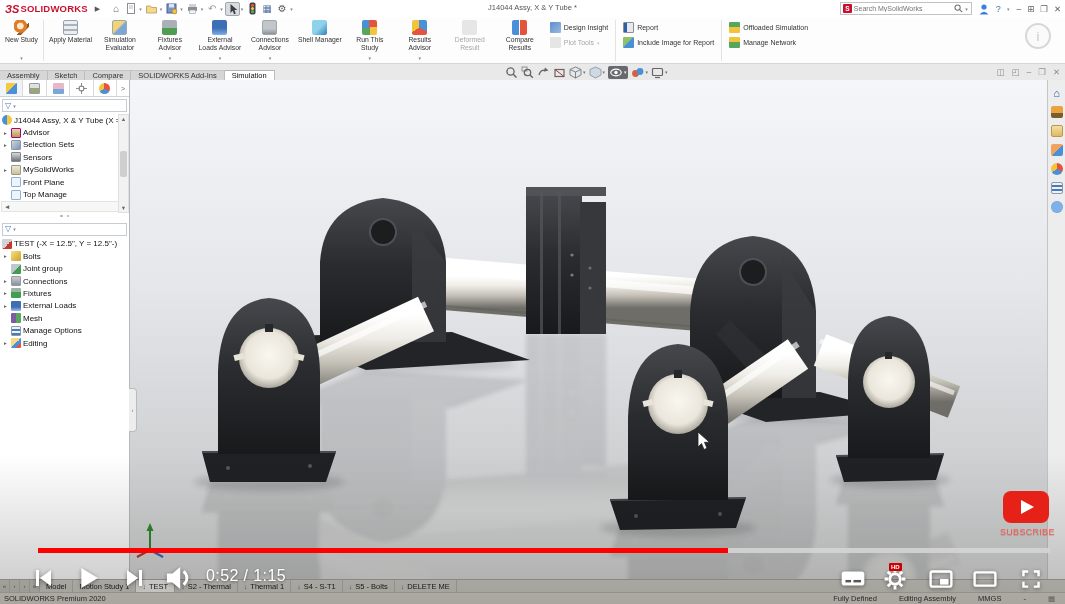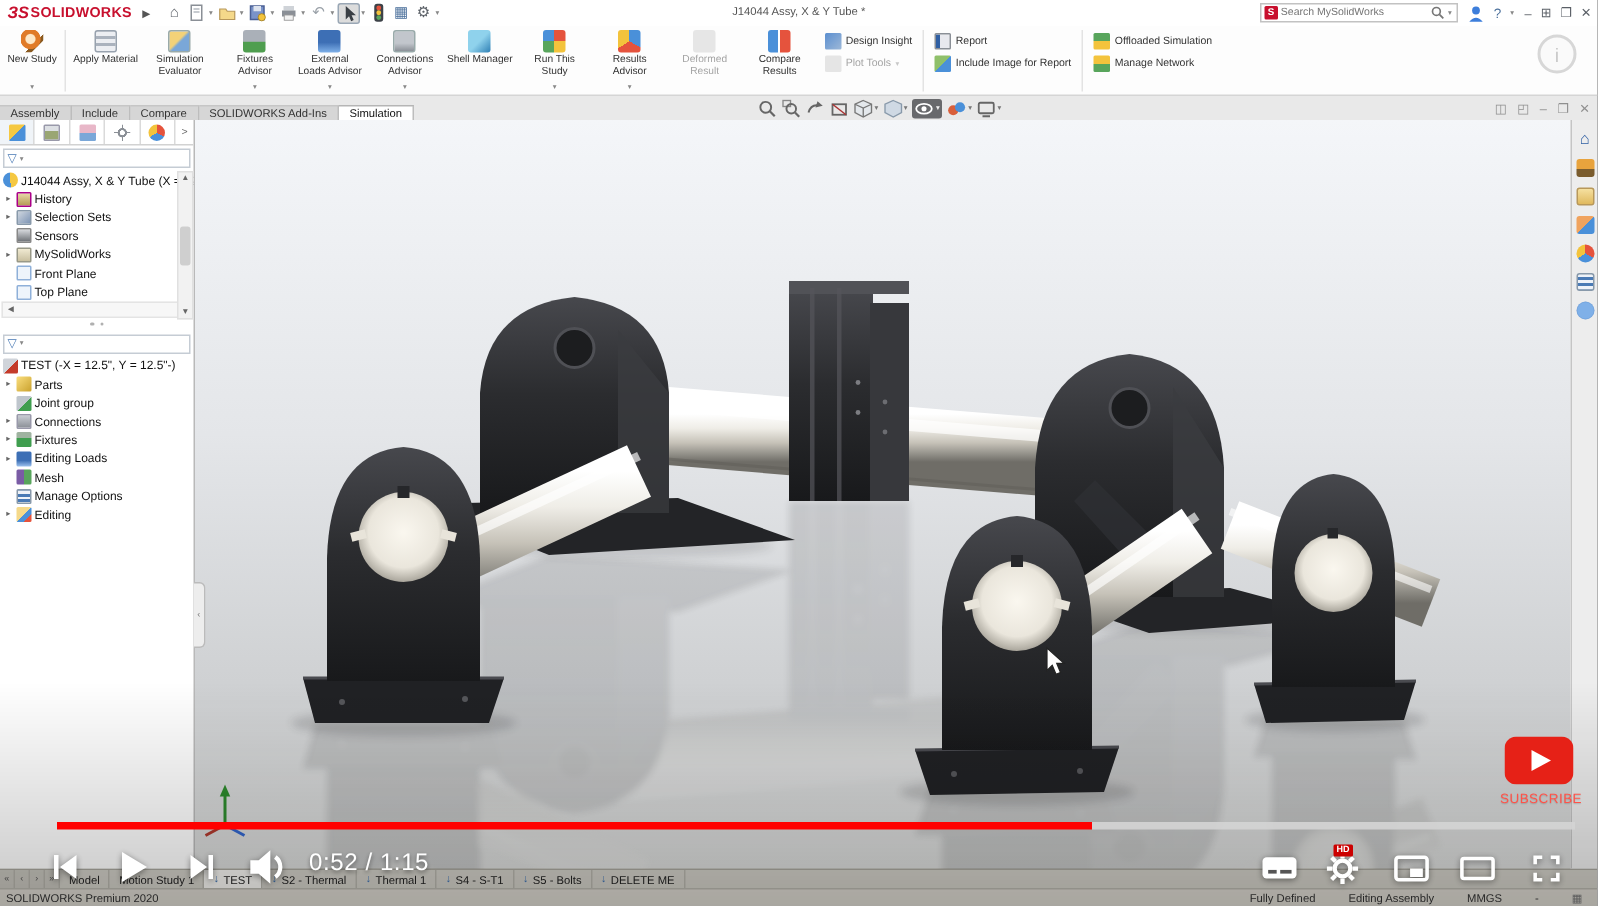--- a/index.html
+++ b/index.html
@@ -332,7 +332,7 @@
           <span>Assembly</span>
         </div>
       <div class="ctab">
-          <span>Include</span>
+          <span>Sketch</span>
         </div>
       <div class="ctab">
           <span>Compare</span>

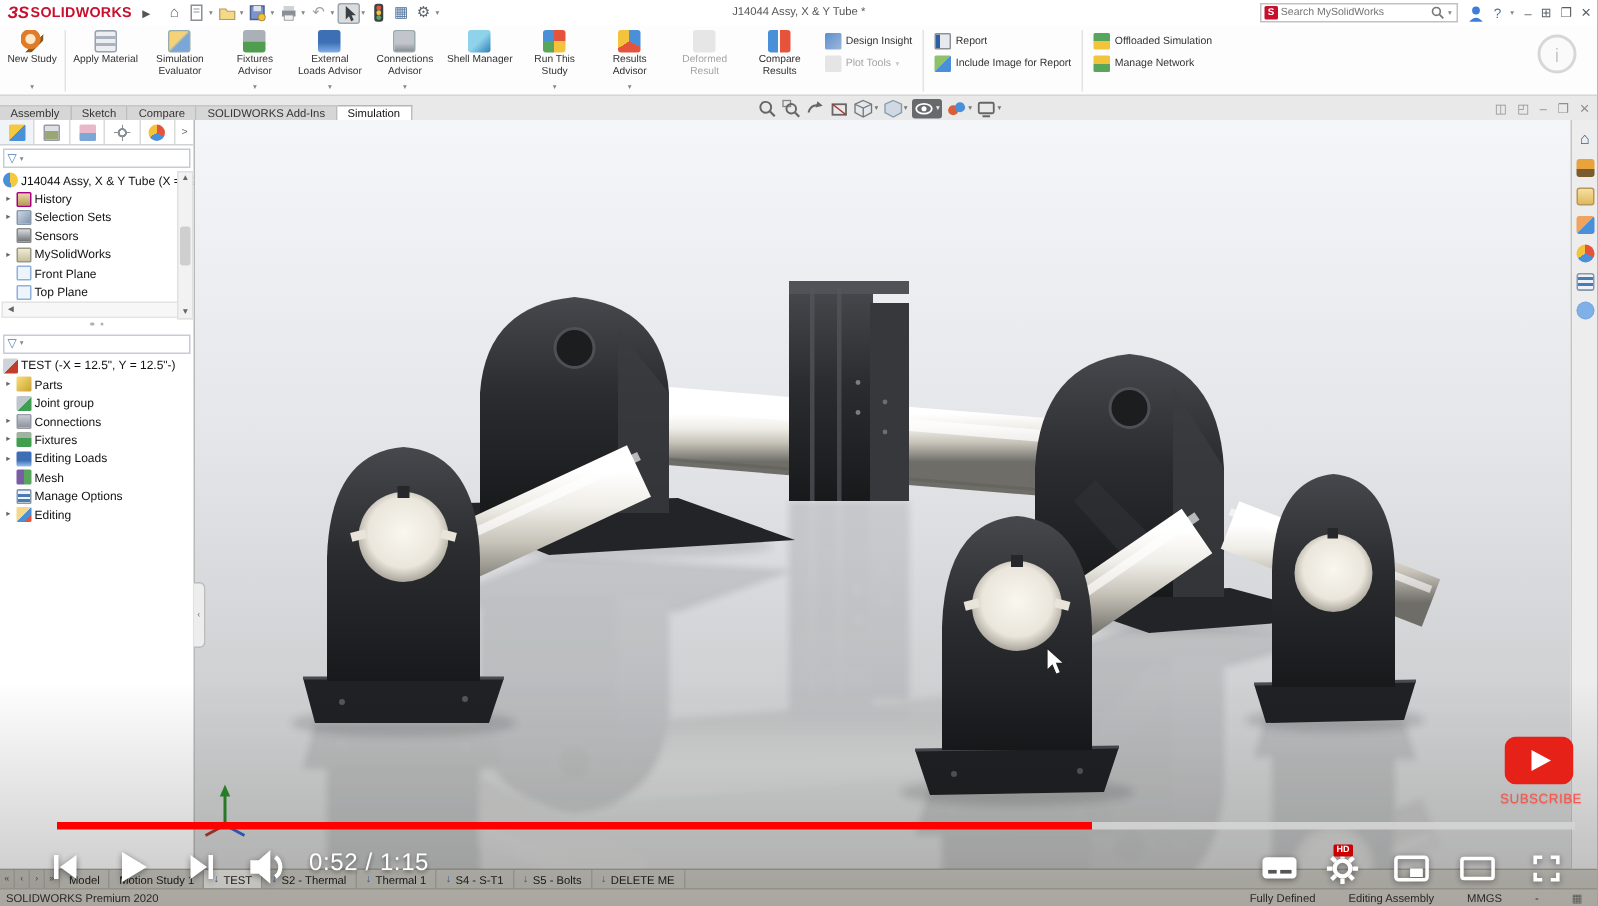--- a/index.html
+++ b/index.html
@@ -445,7 +445,7 @@
     <div class="trow">
       <span class="exp">▸</span>
       <span class="ti ti-history"></span>
-      <span>History</span>
+      <span>Advisor</span>
     </div>
     <div class="trow">
       <span class="exp">▸</span>

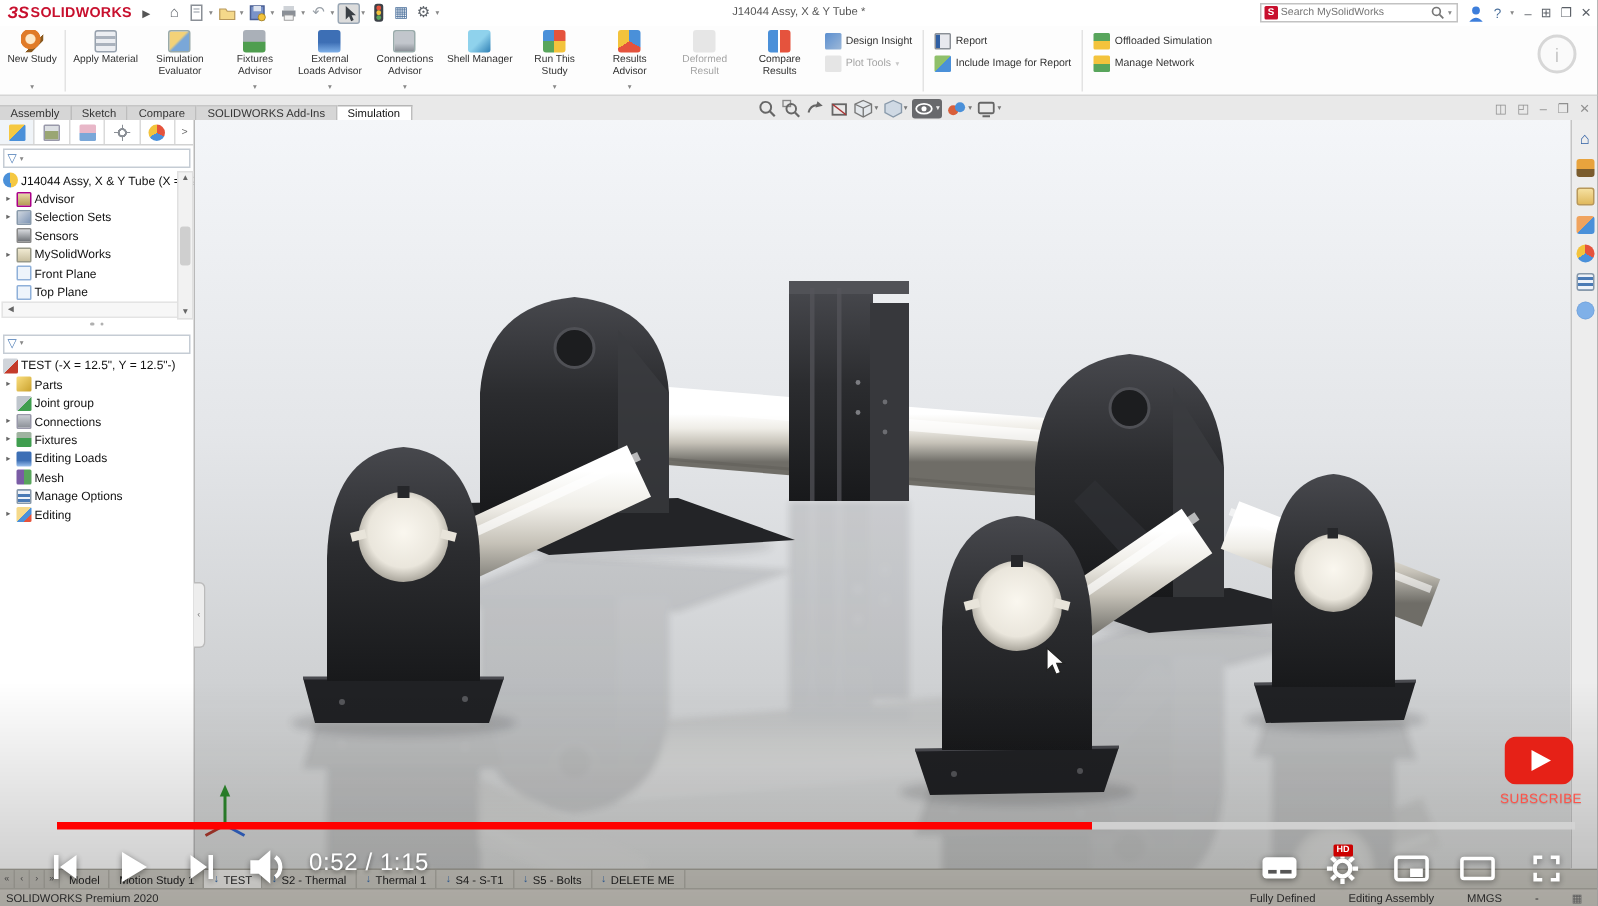--- a/index.html
+++ b/index.html
@@ -470,7 +470,7 @@
     <div class="trow">
       <span class="exp"></span>
       <span class="ti ti-plane"></span>
-      <span>Top Plane</span>
+      <span>Top Manage</span>
     </div>
     <div class="hsb">
       <span>◄</span>

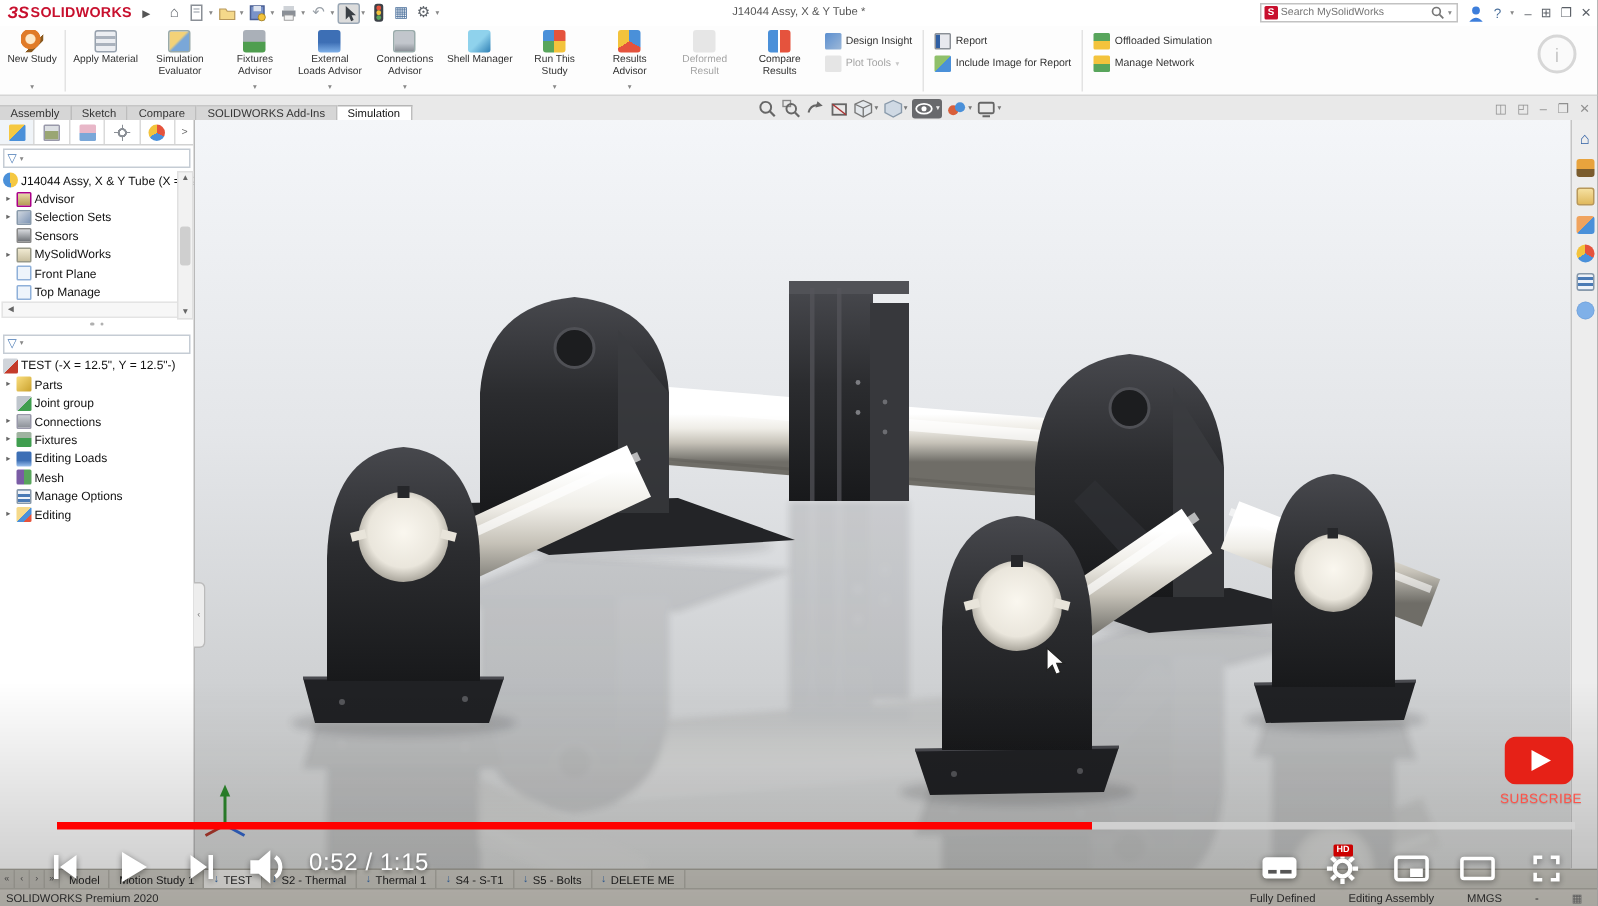--- a/index.html
+++ b/index.html
@@ -498,7 +498,7 @@
     <div class="trow">
       <span class="exp">▸</span>
       <span class="ti ti-parts"></span>
-      <span>Parts</span>
+      <span>Bolts</span>
     </div>
     <div class="trow">
       <span class="exp"></span>

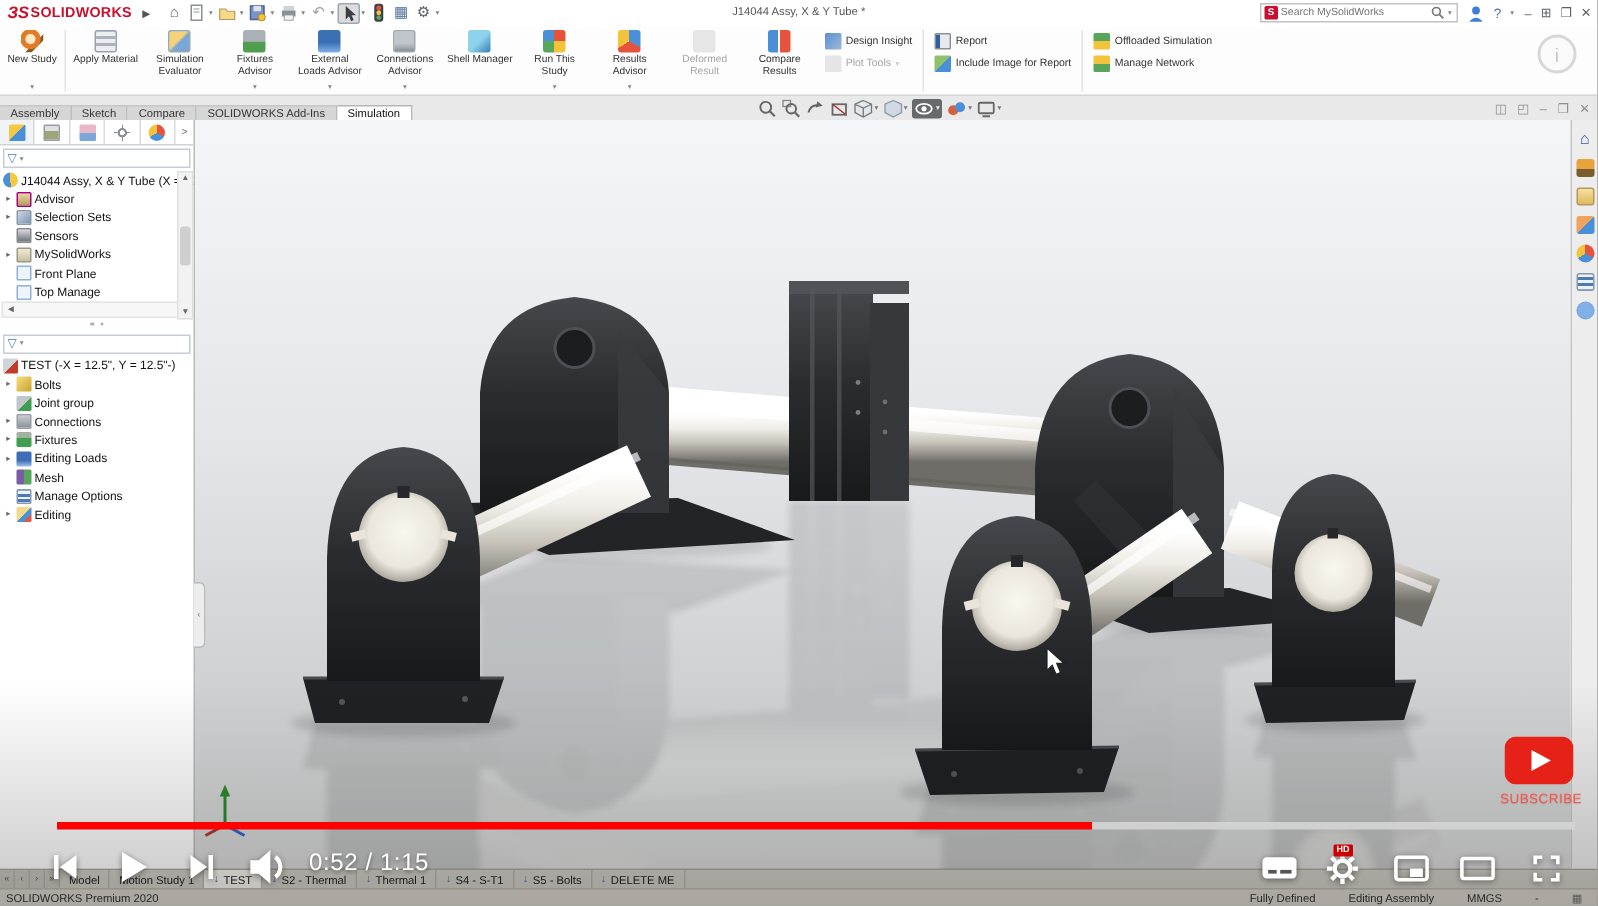--- a/index.html
+++ b/index.html
@@ -518,7 +518,7 @@
     <div class="trow">
       <span class="exp">▸</span>
       <span class="ti ti-loads"></span>
-      <span>Editing Loads</span>
+      <span>External Loads</span>
     </div>
     <div class="trow">
       <span class="exp"></span>

